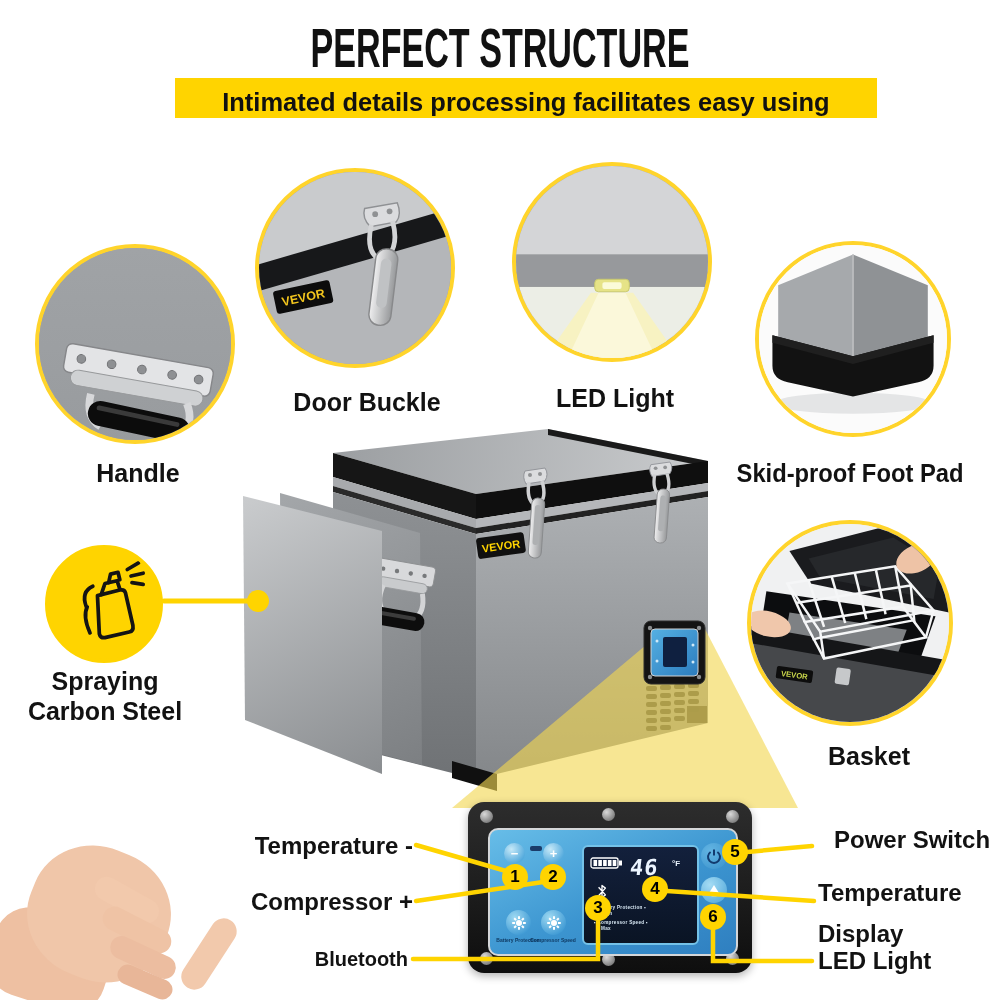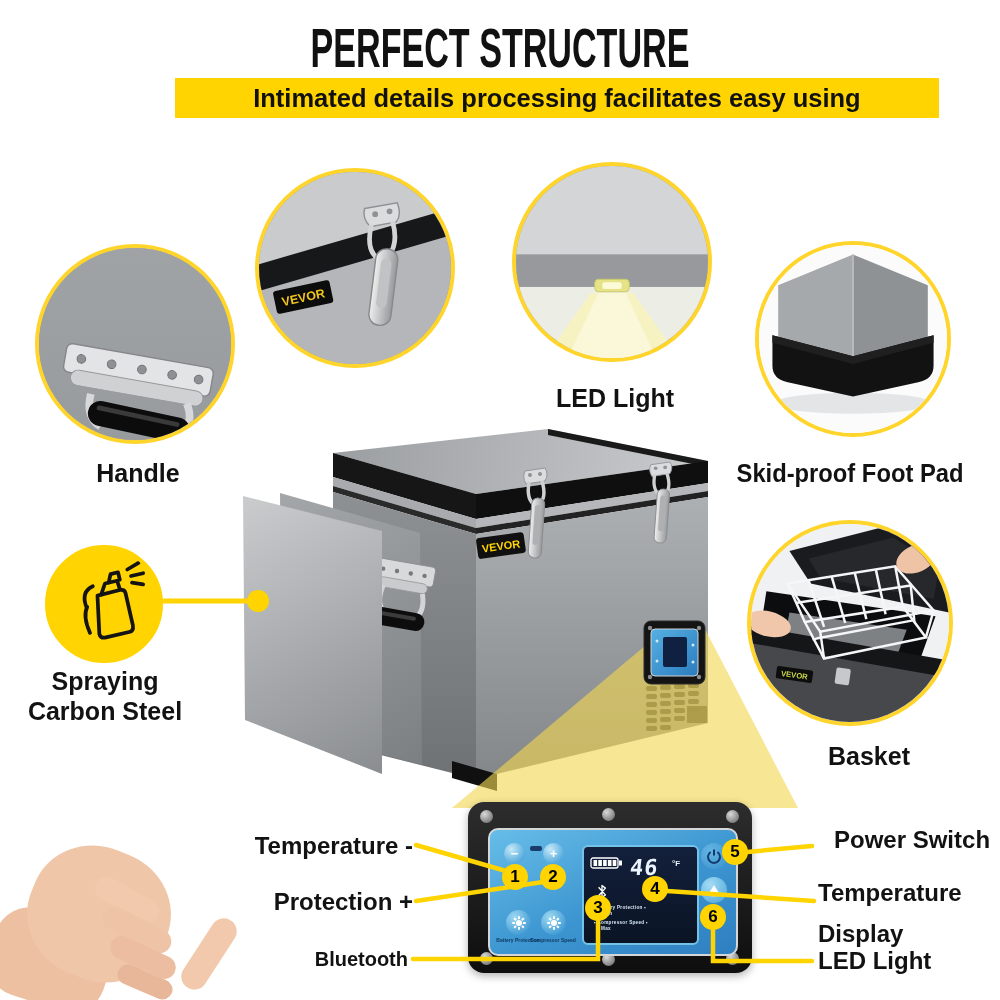--- a/index.html
+++ b/index.html
@@ -11,8 +11,8 @@
   .lbl-c{transform:translateX(-50%);text-align:center;}
   .title{top:16px;left:0;width:1000px;text-align:center;font-size:55px;font-weight:bold;
          color:#111;letter-spacing:0px;transform:scaleX(0.62);z-index:5;}
-  .banner{top:78px;left:175px;width:764px;height:40px;background:#FFD400;z-index:5;
-          display:flex;align-items:center;justify-content:center;}
+  .banner{top:78px;left:175px;width:702px;height:40px;background:#FFD400;z-index:5;
+          display:flex;align-items:flex-end;justify-content:center;}
   .banner span{font-size:26px;font-weight:bold;color:#111;transform:scaleX(0.98);white-space:nowrap;}
   .fcirc{position:absolute;border-radius:50%;border:4px solid #FFD42B;overflow:hidden;
          z-index:10;background:#9ea1a4;box-sizing:border-box;}

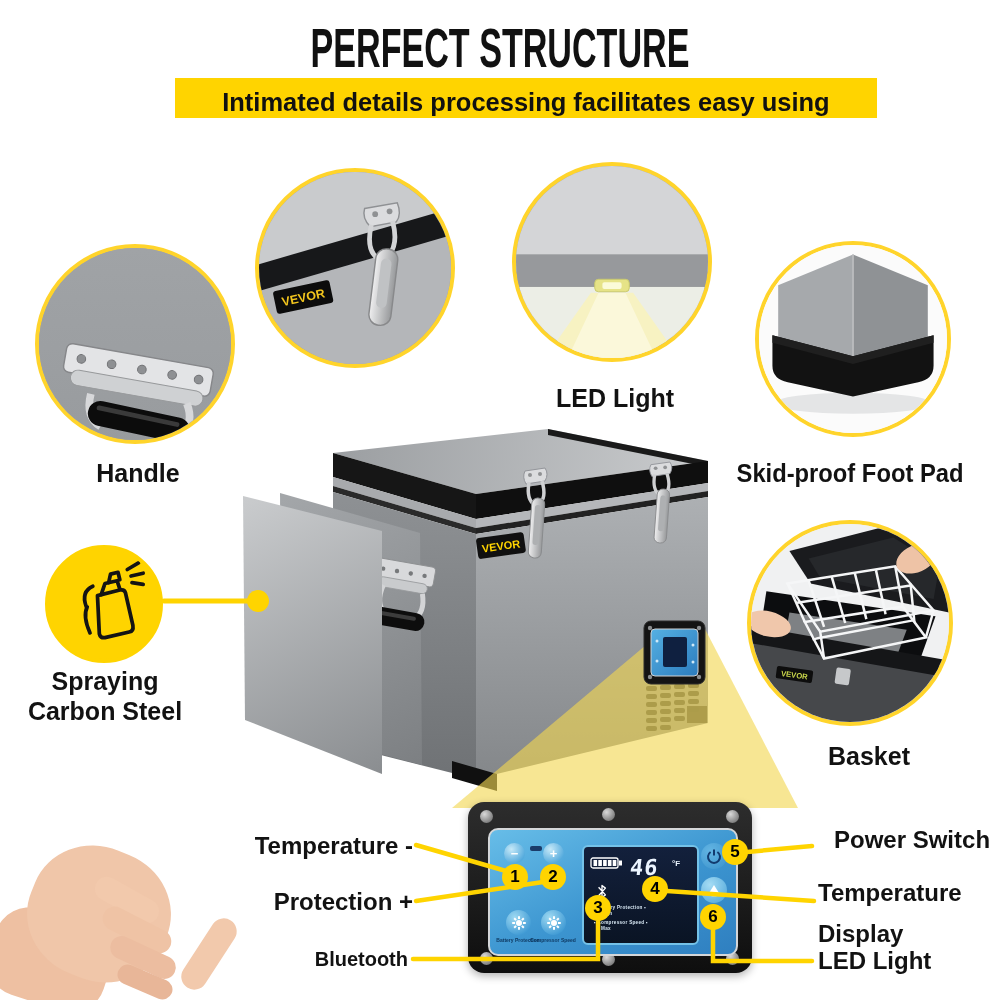--- a/index.html
+++ b/index.html
@@ -218,6 +218,7 @@
       </g>
     </svg>
   </div>
+  <div class="lbl lbl-c" style="left:367px;top:388px;font-size:25px;z-index:12;">Door Buckle</div>
 
   <div class="fcirc" style="left:512px;top:162px;width:200px;height:200px;">
     <svg viewBox="0 0 200 200">

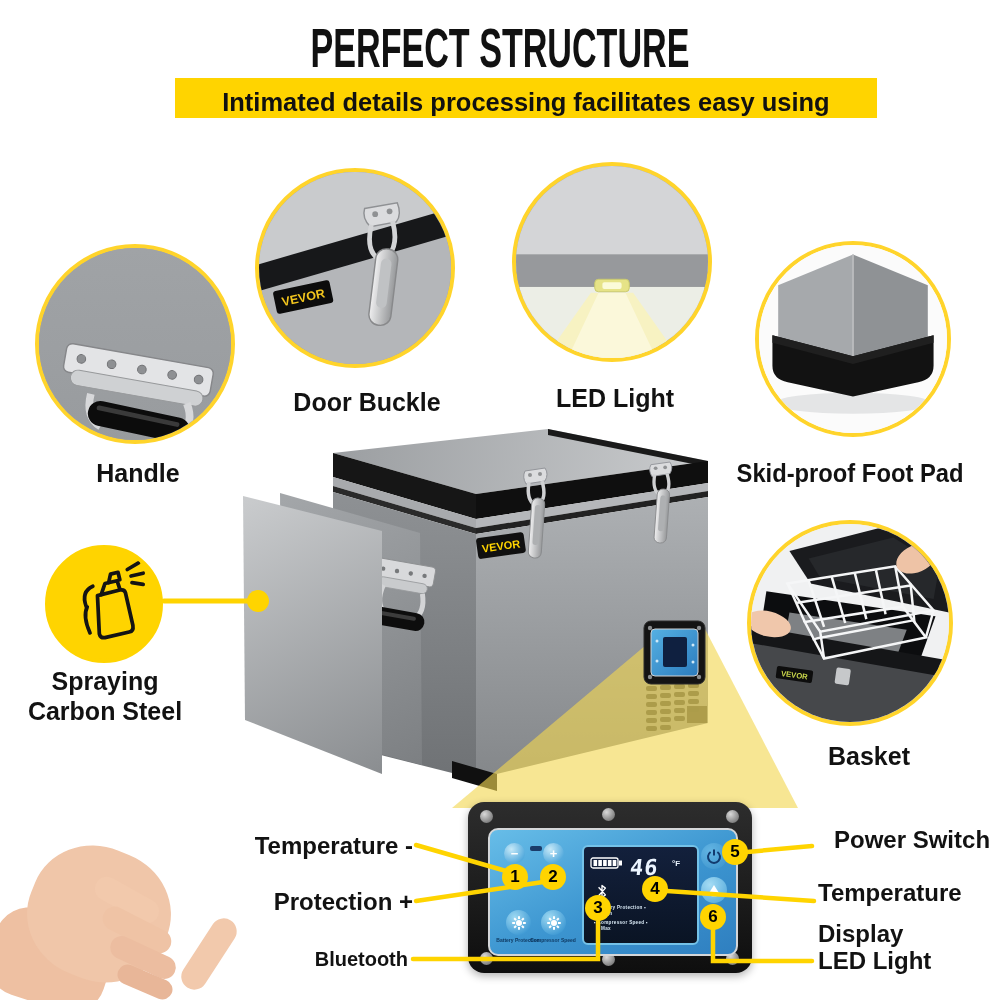--- a/index.html
+++ b/index.html
@@ -383,7 +383,7 @@
   <div class="numc" style="left:700px;top:904px;">6</div>
 
   <div class="lbl" style="right:587px;top:832px;font-size:24px;z-index:44;">Temperature -</div>
-  <div class="lbl" style="right:587px;top:888px;font-size:24px;z-index:44;">Protection +</div>
+  <div class="lbl" style="right:587px;top:888px;font-size:24px;z-index:44;">Compressor +</div>
   <div class="lbl" style="right:592px;top:948px;font-size:20px;z-index:44;">Bluetooth</div>
   <div class="lbl" style="left:818px;top:826px;font-size:24px;z-index:44;margin-left:16px;">Power Switch</div>
   <div class="lbl" style="left:818px;top:872px;font-size:24px;line-height:41px;white-space:normal;width:150px;z-index:44;">Temperature Display</div>

